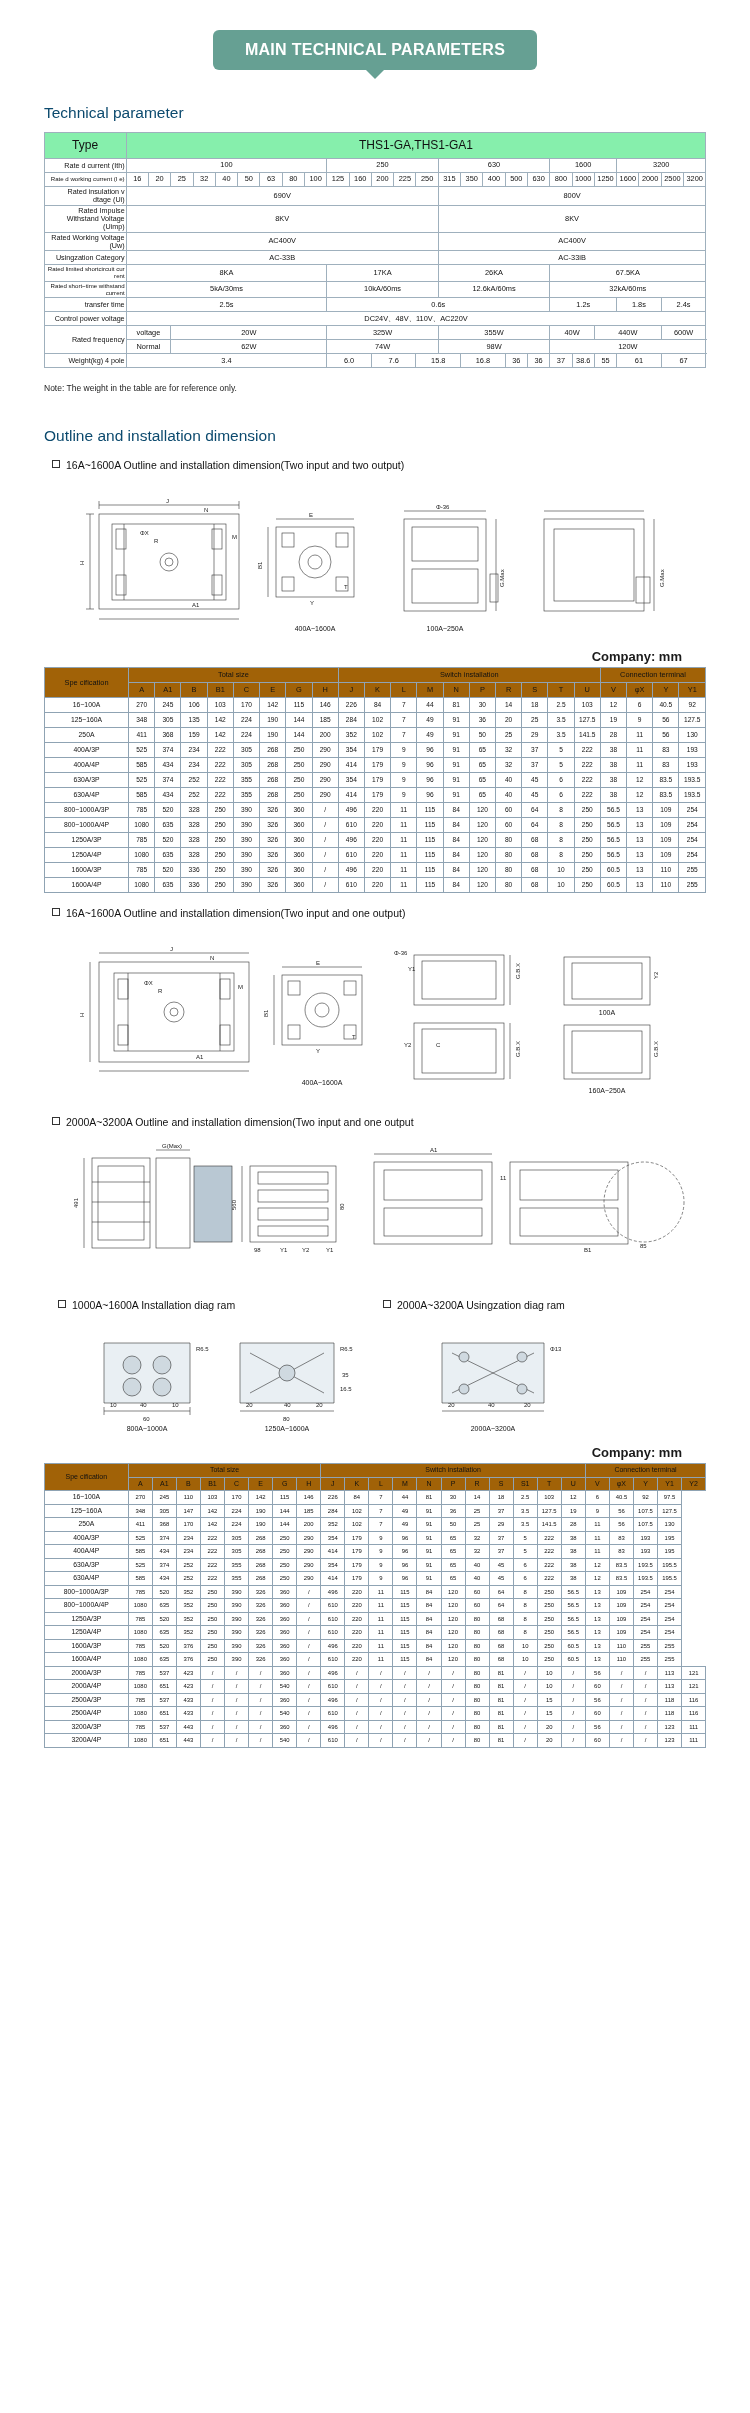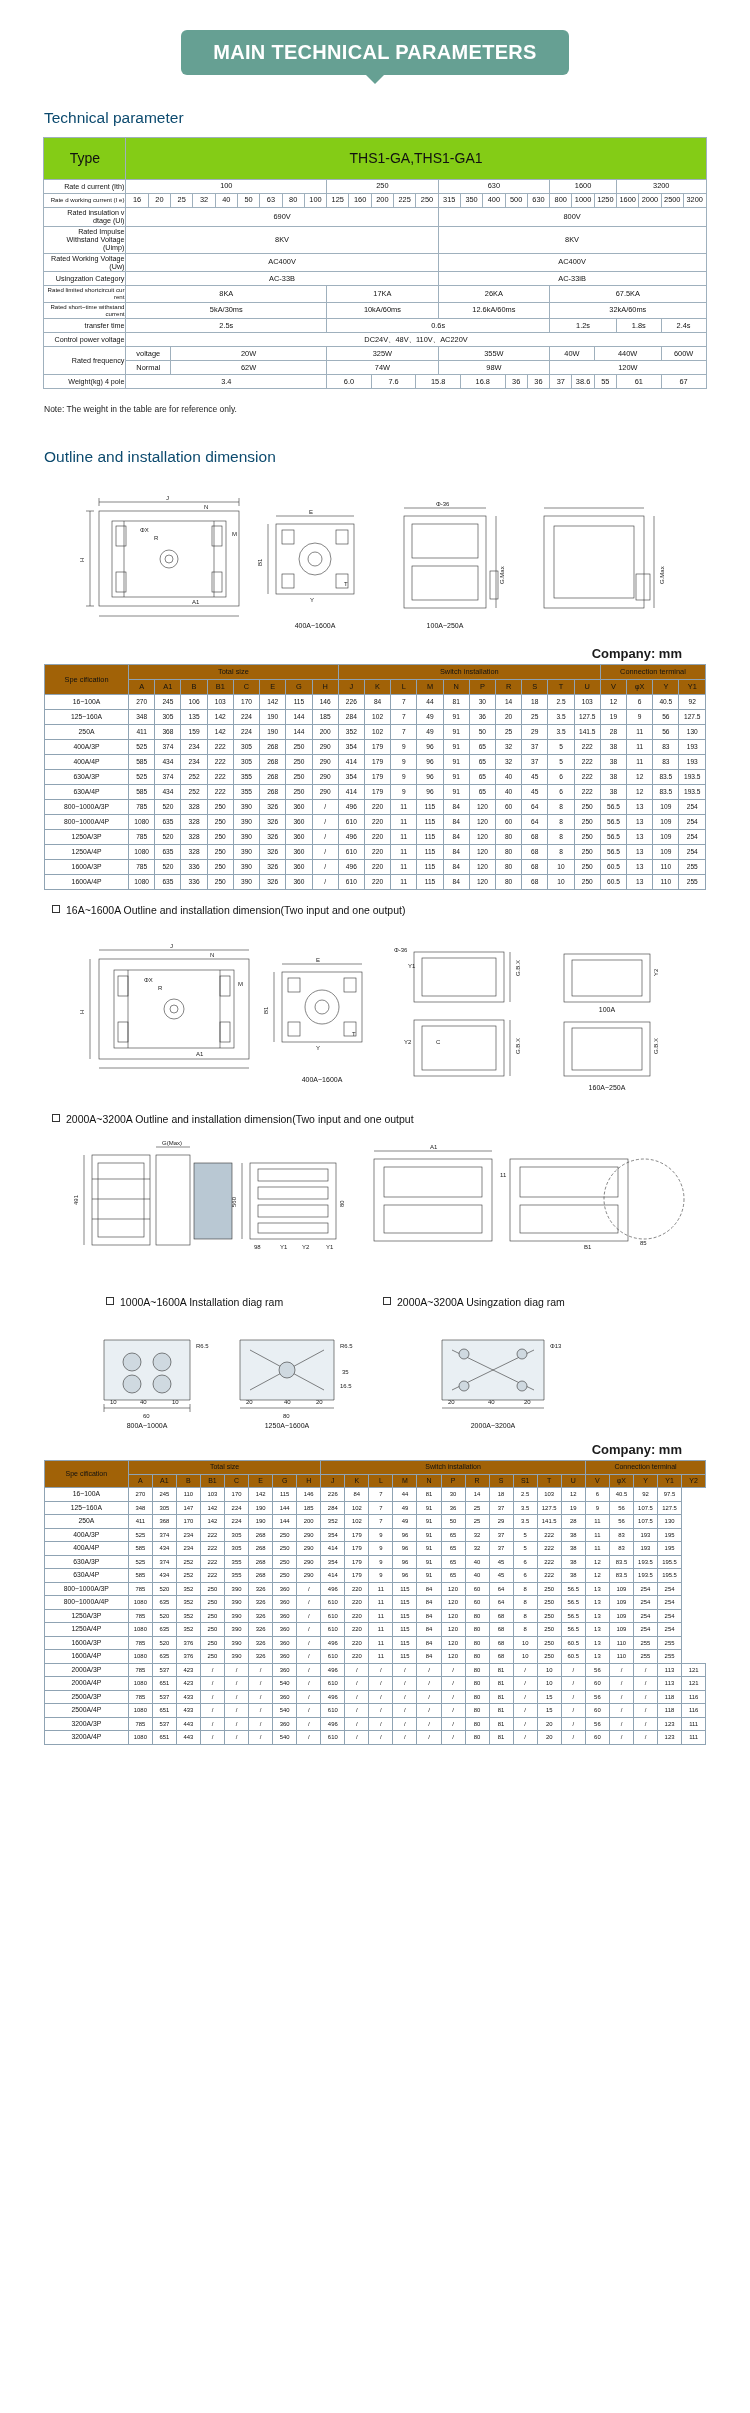--- a/index.html
+++ b/index.html
@@ -21,7 +21,7 @@
     color:#fff;
     border-radius:6px;
     padding:11px 32px;
-    font-size:20px;
+    font-size:16px;
     letter-spacing:.3px;
     font-weight:600;
   }

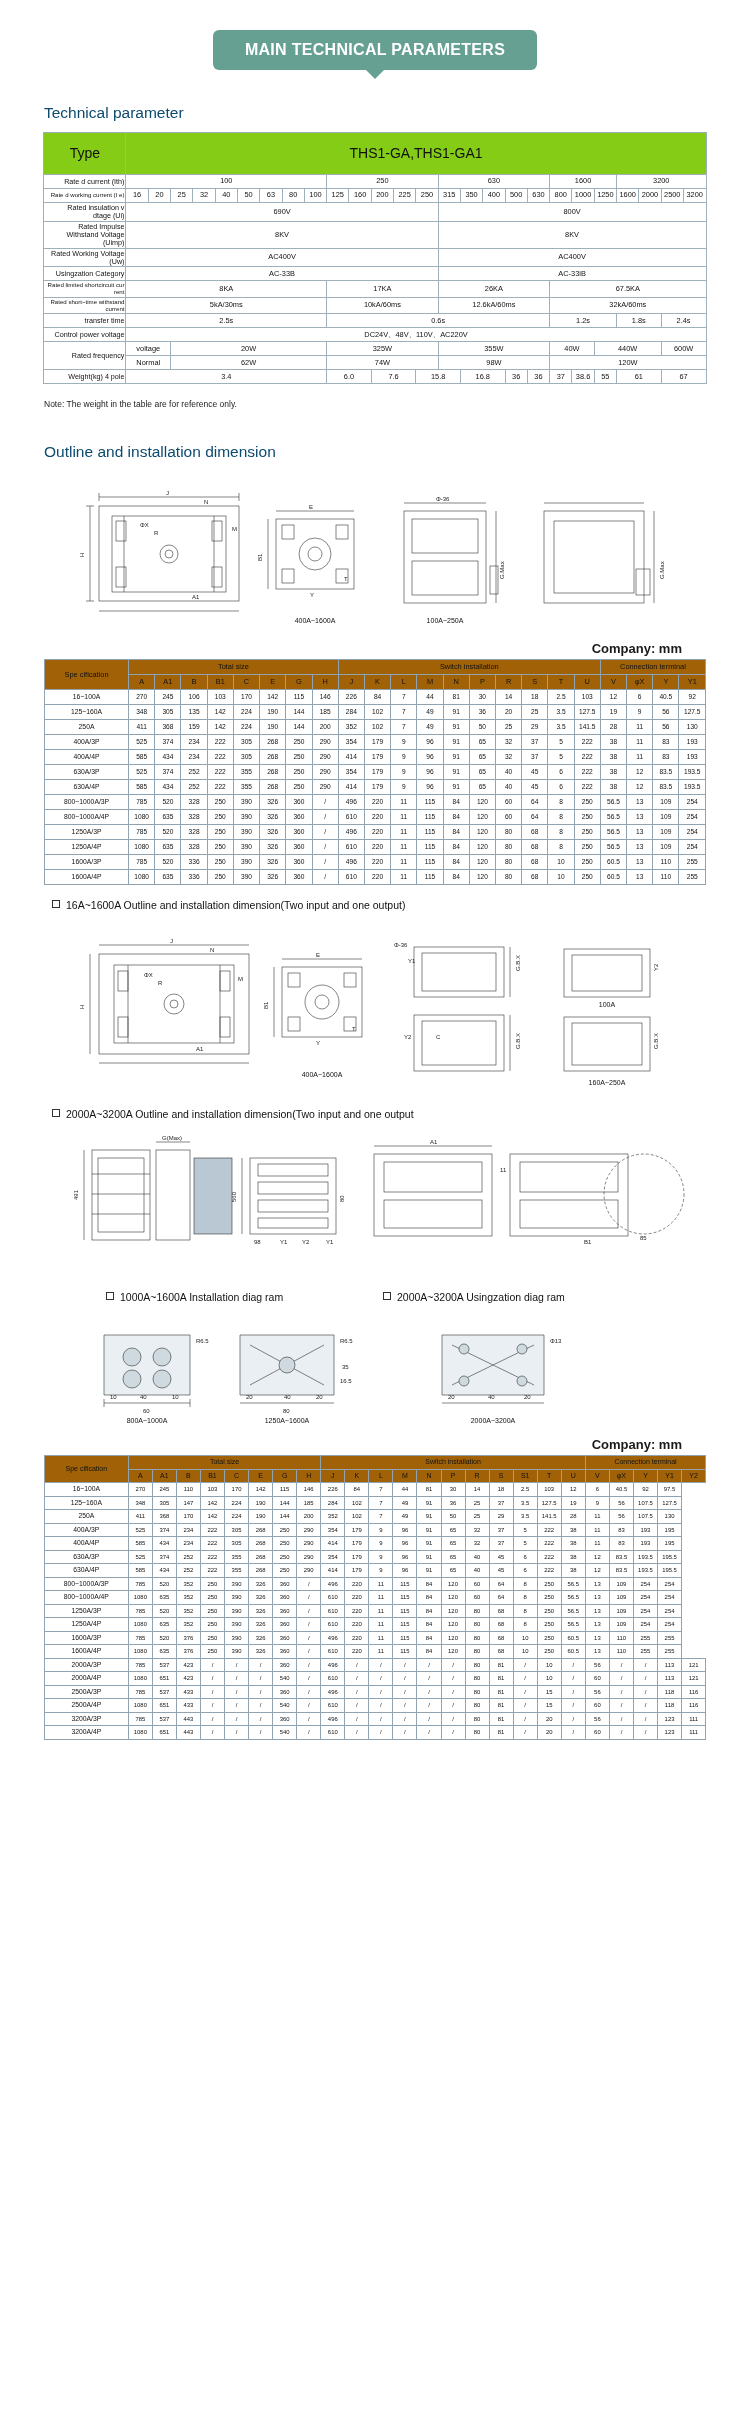--- a/index.html
+++ b/index.html
@@ -83,10 +83,10 @@
     color:#111;
   }
   .tp-table thead th {
-    background:#84cc16;
+    background:#86efac;
     font-weight:500;
-    font-size:14px;
-    height:42px;
+    font-size:12px;
+    height:26px;
   }
   .tp-table td.lbl {
     text-align:right;

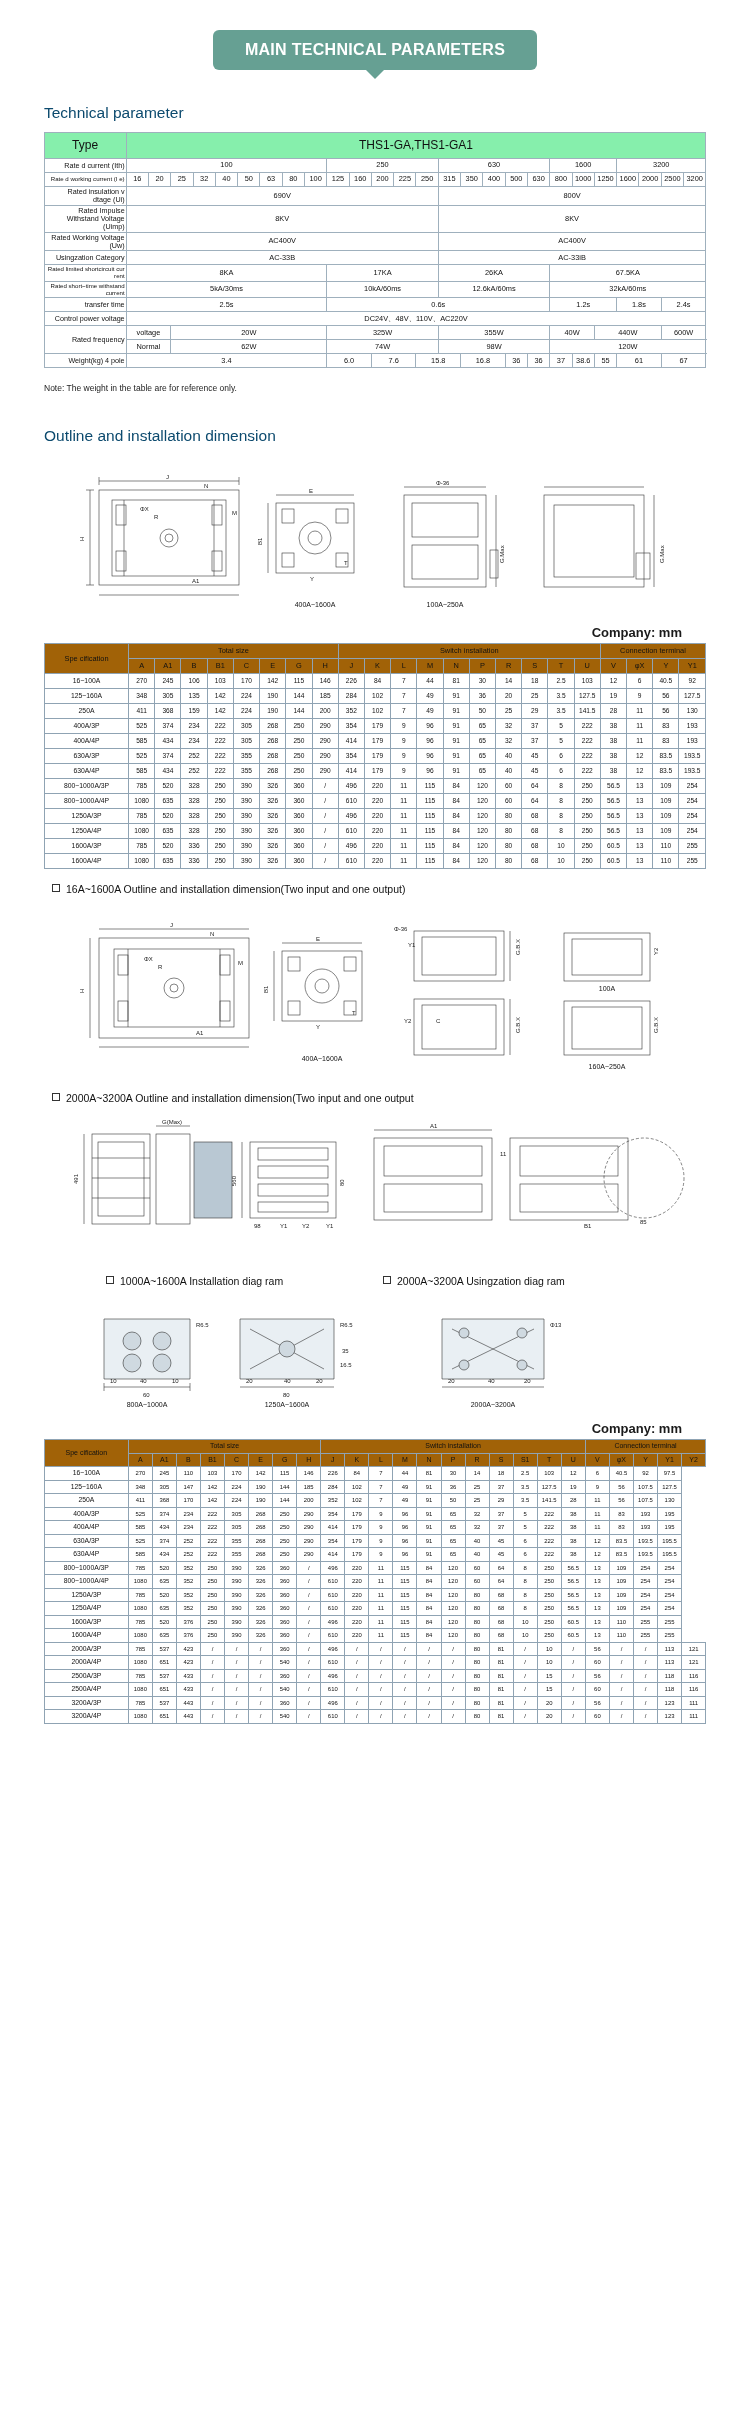--- a/index.html
+++ b/index.html
@@ -271,6 +271,9 @@
 
   <h2 class="sect">Outline and installation dimension</h2>
 
+  <div class="sub-head">
+    <span class="box"></span><span>16A~1600A Outline and installation dimension(Two input and two output)</span>
+  </div>
 
   <div class="draw-box">
     <svg width="662" height="160" viewBox="0 0 662 160">

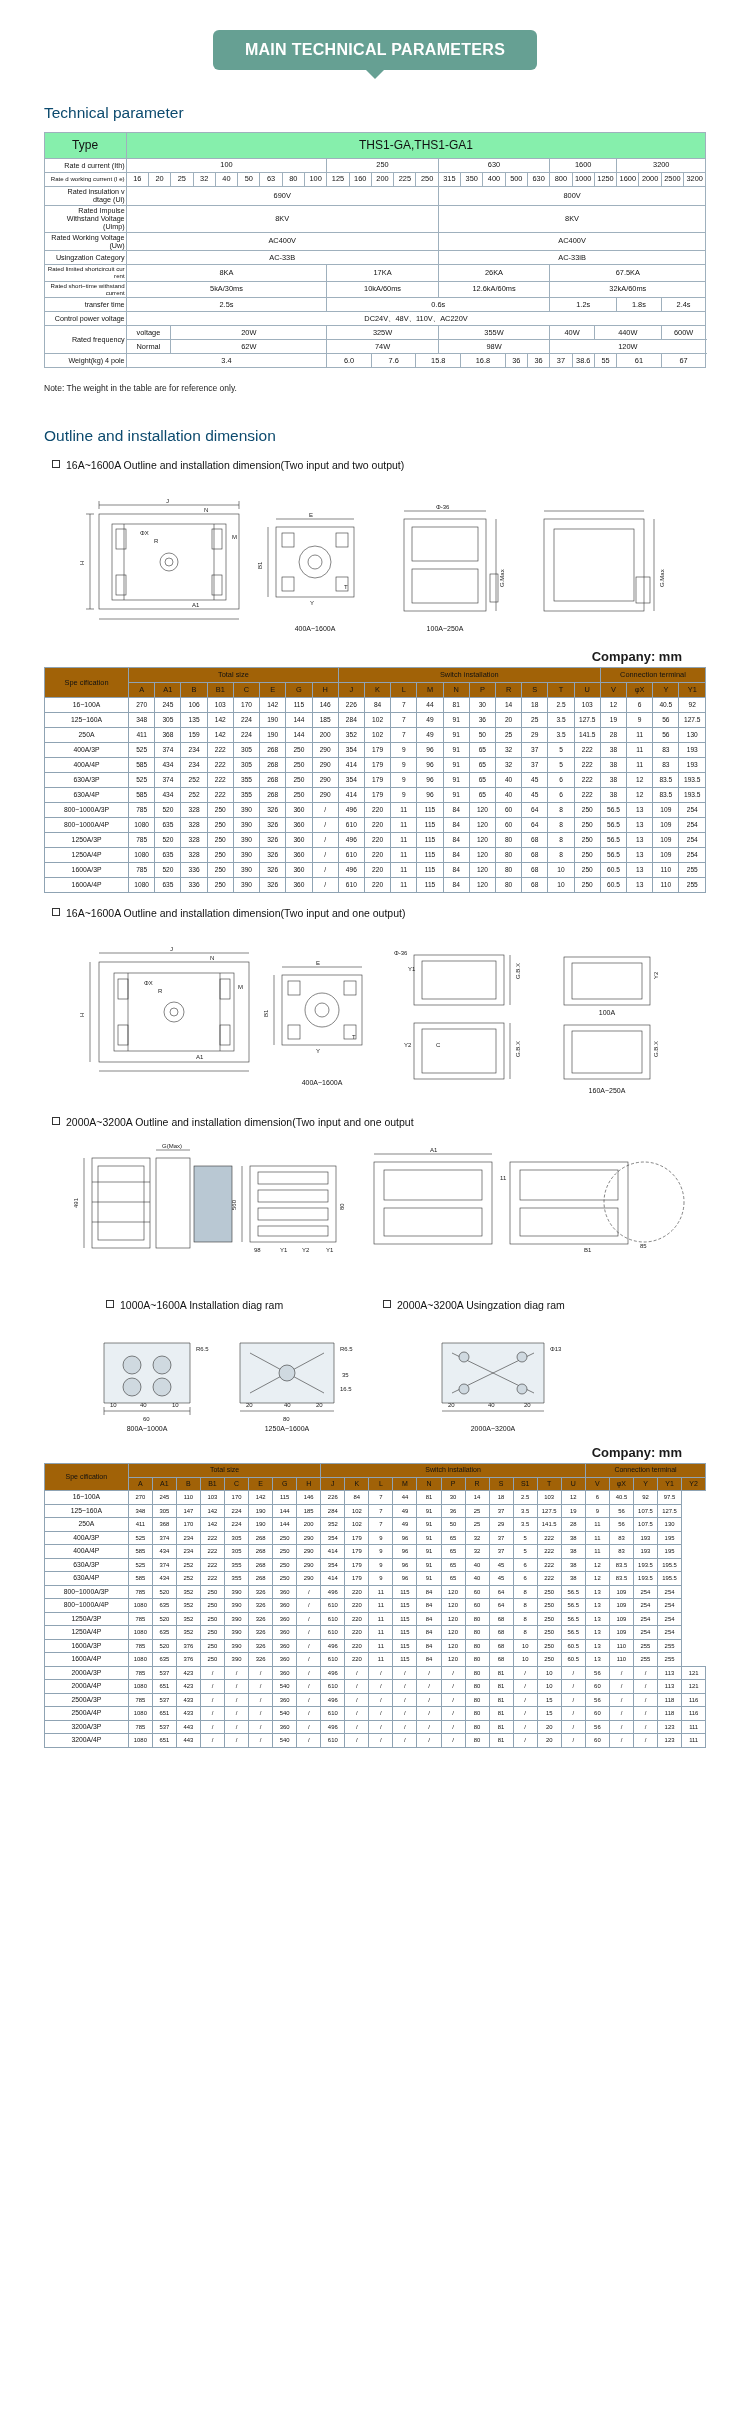--- a/index.html
+++ b/index.html
@@ -840,7 +840,7 @@
 
   <div style="display:flex; margin-top:14px;">
     <div style="flex:1;">
-      <div class="sub-head" style="margin-left:76px;padding-left:30px;">
+      <div class="sub-head" style="margin-left:28px;padding-left:30px;">
         <span class="box"></span><span>1000A~1600A Installation diag ram</span>
       </div>
     </div>

